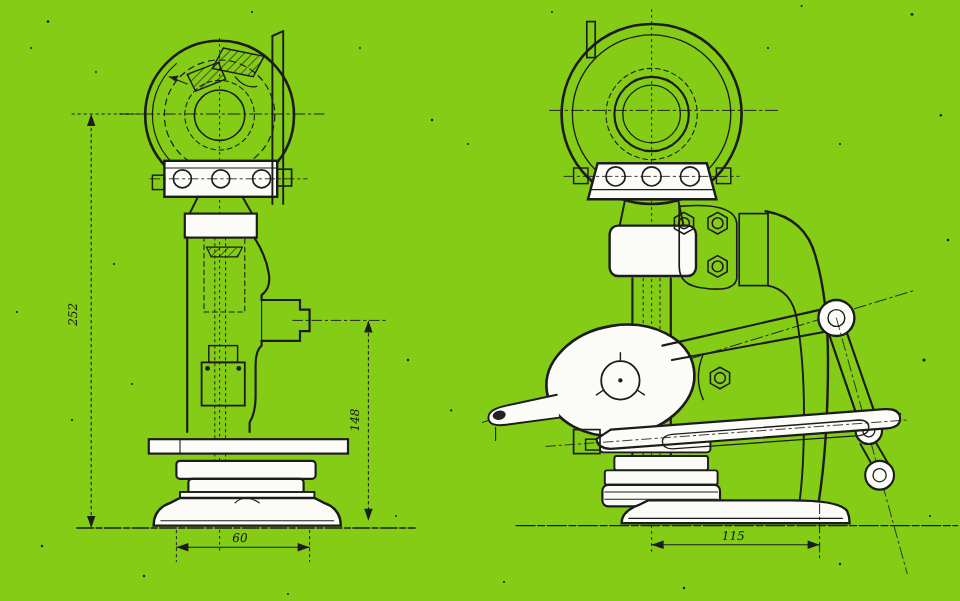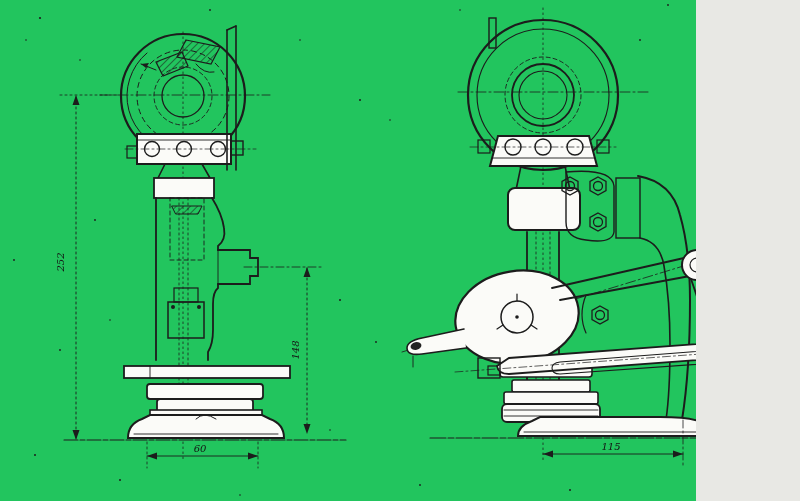--- a/index.html
+++ b/index.html
@@ -4,8 +4,8 @@
 <style>
   html,body{margin:0;padding:0;background:#e8e8e4;}
   .sheet{
-    position:relative;width:696px;height:501px;overflow:hidden;
-    background:#22c55e;
+    position:relative;width:800px;height:501px;overflow:hidden;
+    background:#84cc16;
     font-family:"DejaVu Serif", serif;
   }
   svg{display:block}

